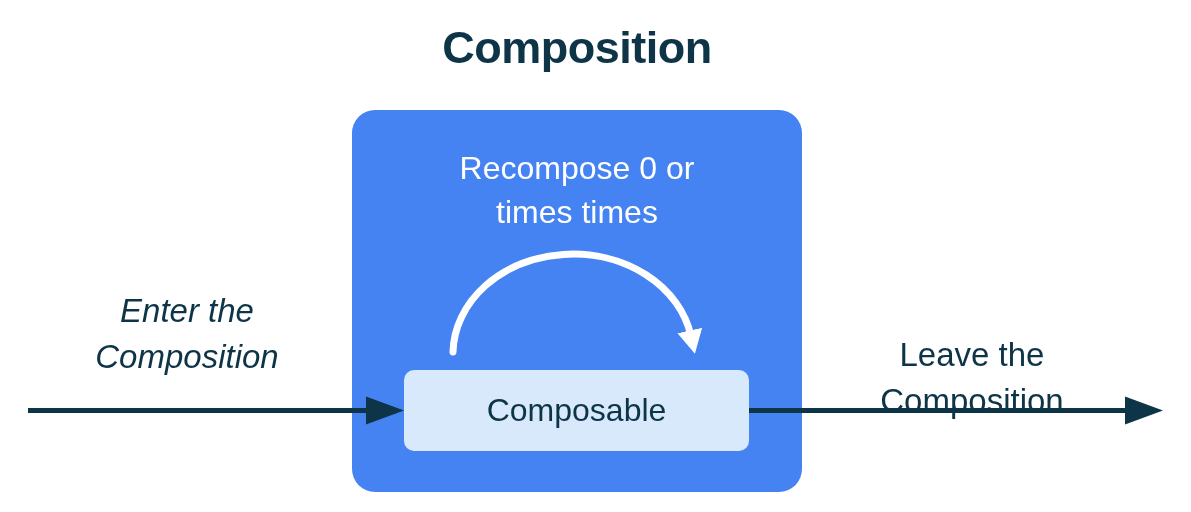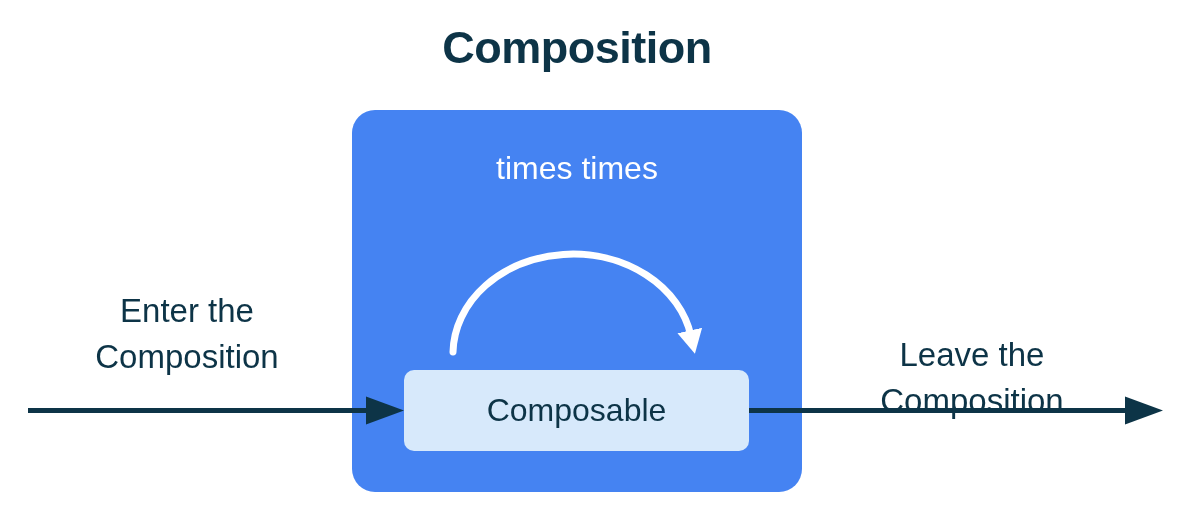--- a/index.html
+++ b/index.html
@@ -58,6 +58,7 @@
 
   <div class="blue-box">
     <div class="recompose-label">
+      <span>Recompose 0 or</span>
       <span>times times</span>
     </div>
   </div>

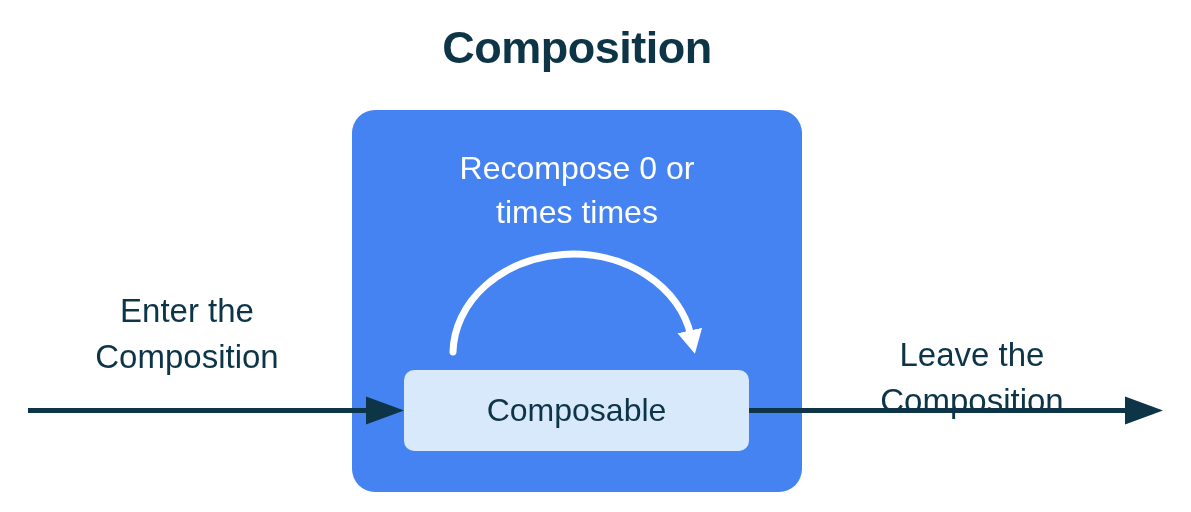--- a/index.html
+++ b/index.html
@@ -42,7 +42,7 @@
     z-index:2;white-space:nowrap;
   }
   .side-label span{display:block;}
-  .side-label.enter{left:187px;}
+  .side-label.enter{left:187px;font-style:italic;}
   .side-label.leave{left:972px;margin-top:44px;}
   .dark-stroke{stroke:var(--text-dark);stroke-width:5;}
   .dark-fill{fill:var(--text-dark);}

